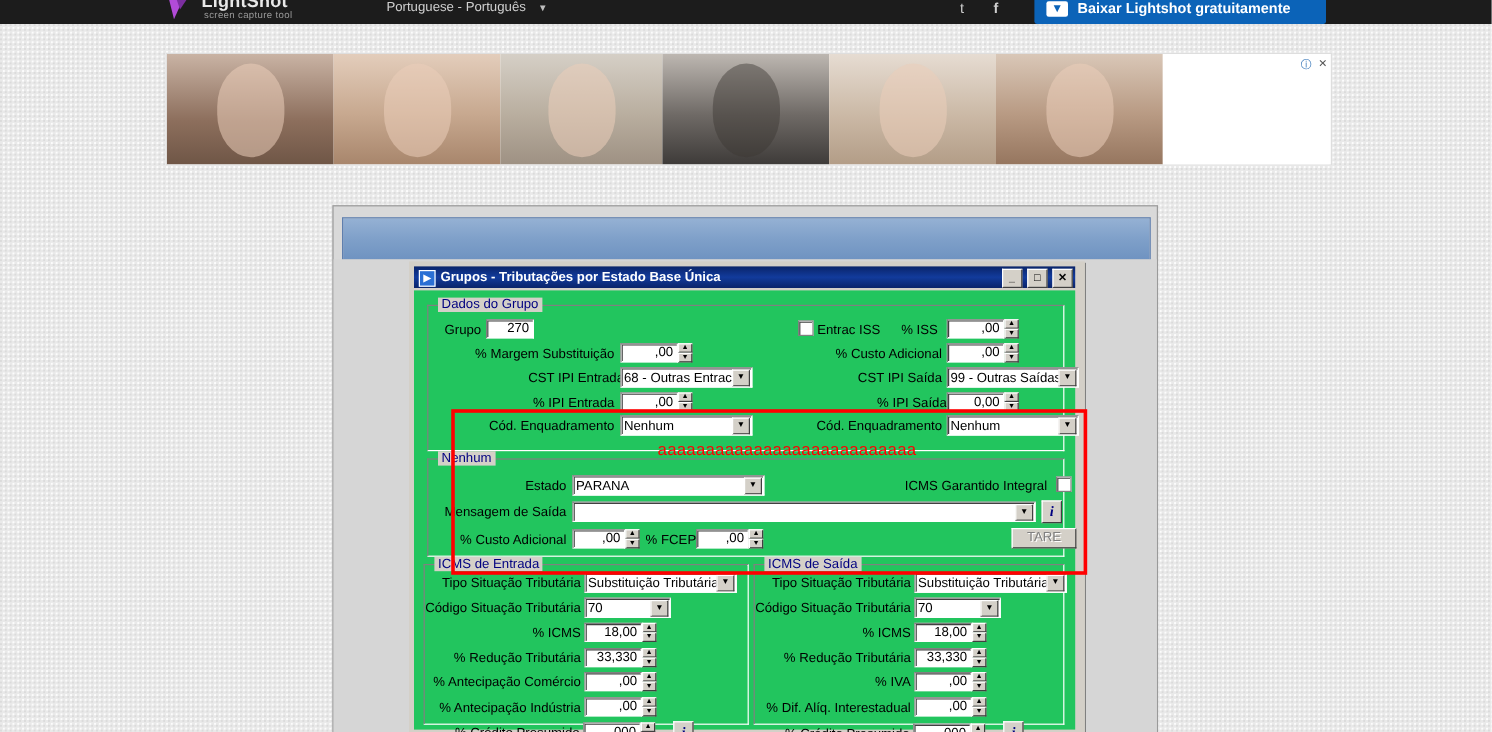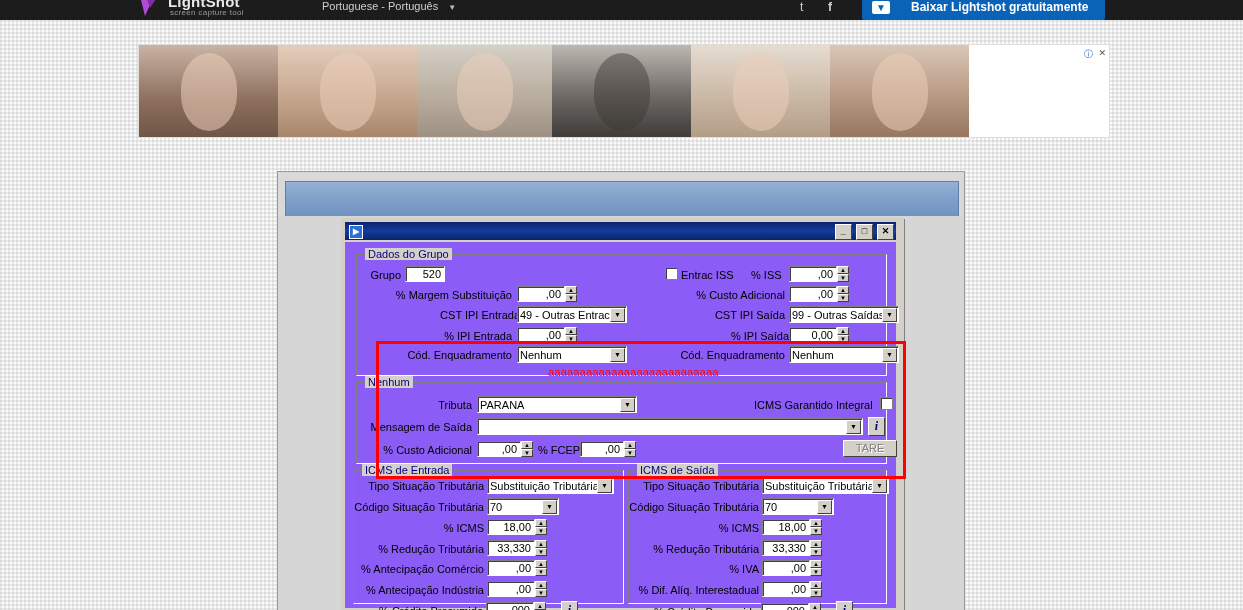--- a/index.html
+++ b/index.html
@@ -90,7 +90,6 @@
     font-size: 12px;
     font-weight: bold;
     color: #ffffff;
-    margin-left: 13px;
   }
 
   

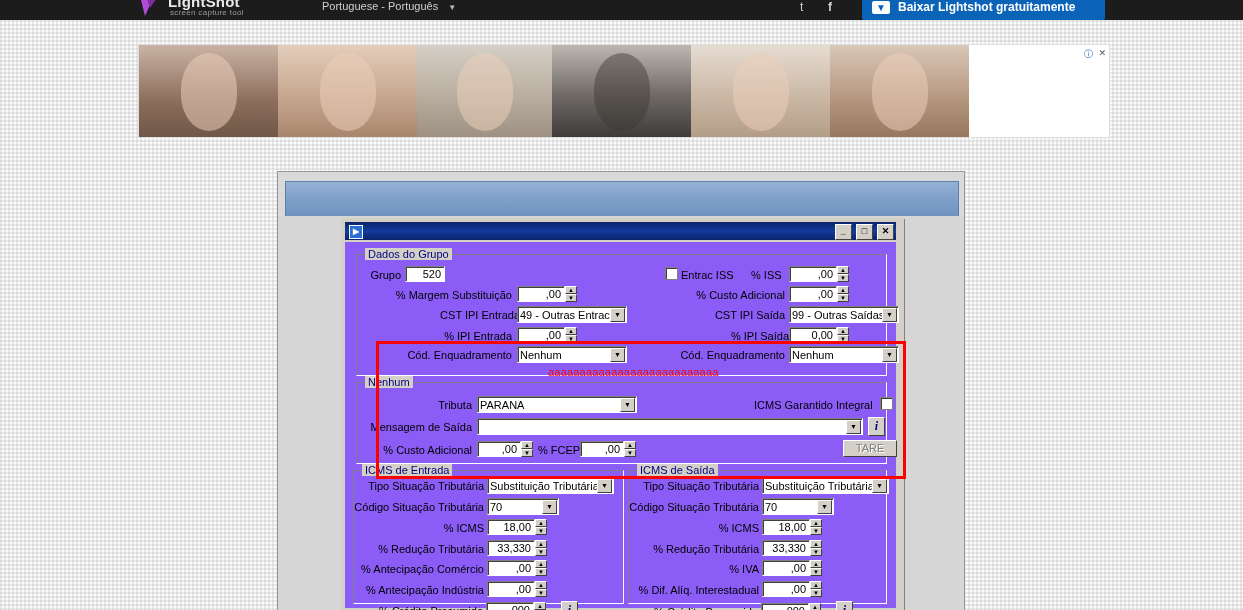--- a/index.html
+++ b/index.html
@@ -452,6 +452,7 @@
 
   <div class="dlg-title">
     <span class="tl-icon">▶</span>
+    <span class="tl-text">Grupos - Tributações por Estado Base Única</span>
     <span class="tl-btns">
       <span class="tl-btn">_</span>
       <span class="tl-btn">□</span>

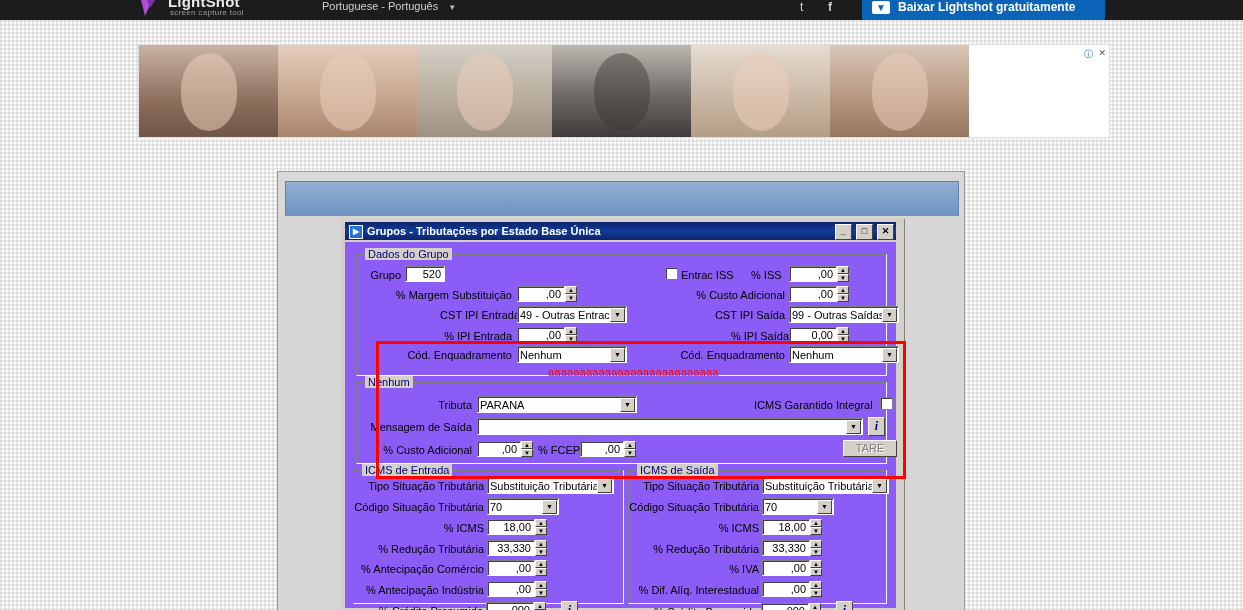--- a/index.html
+++ b/index.html
@@ -234,7 +234,7 @@
     position: absolute;
     left: 2px; top: 22px;
     width: 551px; height: 366px;
-    background: #8b5cf6;
+    background: #22c55e;
   }
 
   

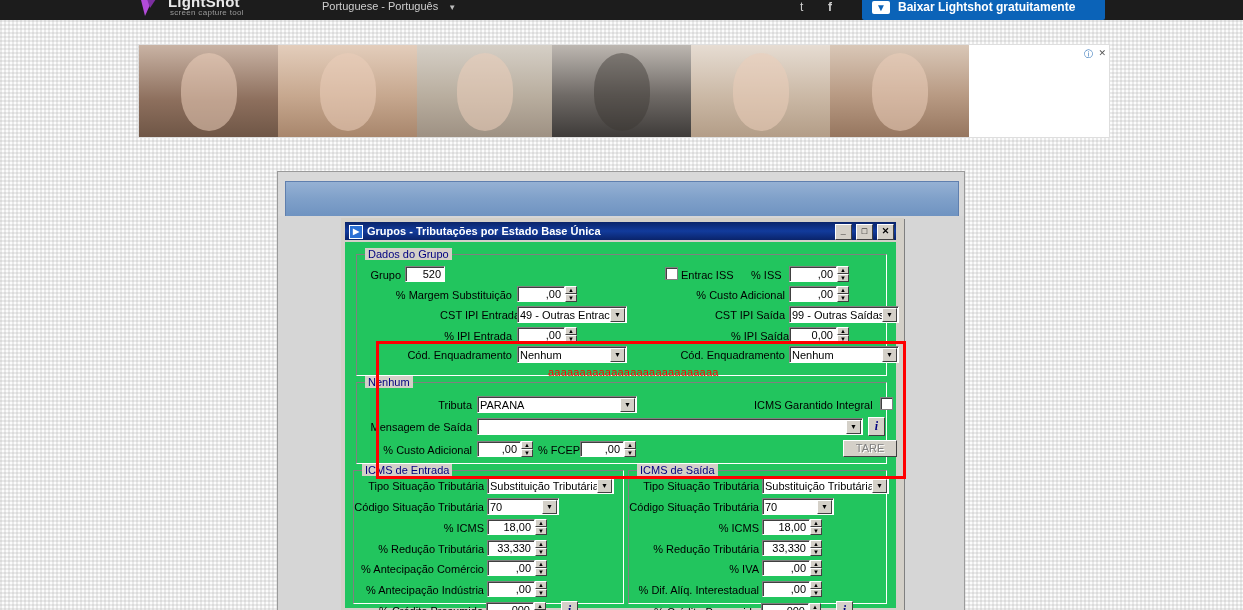--- a/index.html
+++ b/index.html
@@ -466,7 +466,7 @@
       <span class="legend">Dados do Grupo</span>
 
       <span class="lbl" style="left:4px; top:14px; width:40px;">Grupo</span>
-      <span class="inp num" style="left:48px; top:11px; width:40px; height:16px;">520</span>
+      <span class="inp num" style="left:48px; top:11px; width:40px; height:16px;">270</span>
 
       <span class="chk" style="left:308px; top:12px;"></span>
       <span class="lbl left" style="left:324px; top:14px;">Entrac ISS</span>

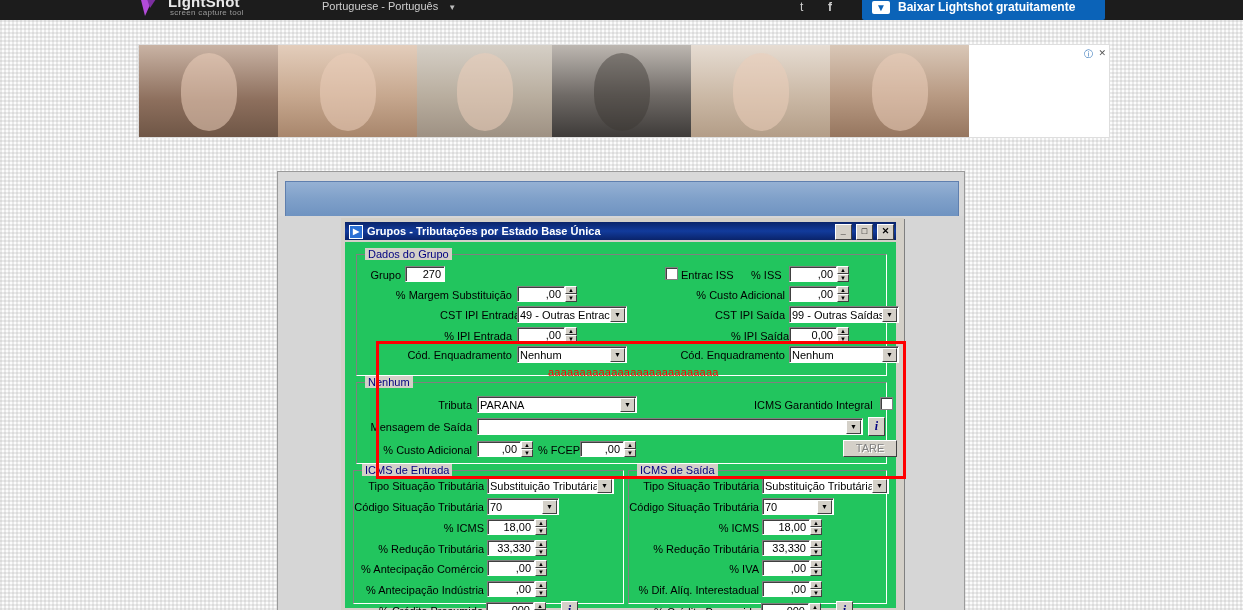--- a/index.html
+++ b/index.html
@@ -493,7 +493,7 @@
 
       <span class="lbl" style="left:38px; top:54px; width:125px;">CST IPI Entrada</span>
       <span class="combo" style="left:160px; top:51px; width:110px; height:17px;">
-        <span>49 - Outras Entrac</span>
+        <span>68 - Outras Entrac</span>
         <span class="arrow">▼</span>
       </span>
 

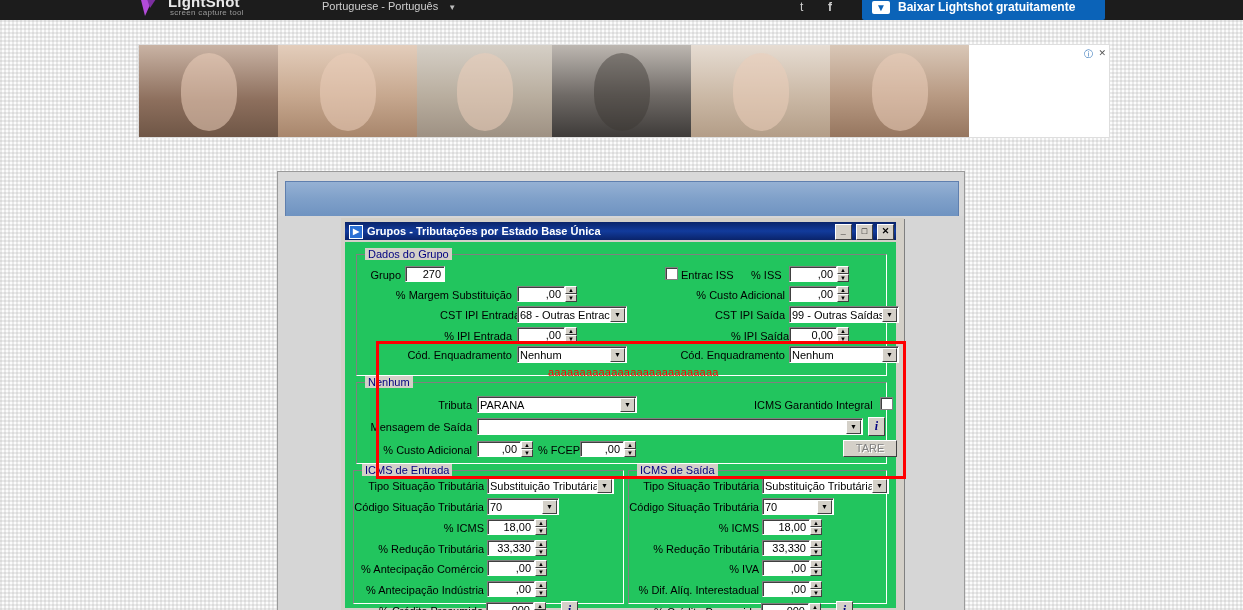--- a/index.html
+++ b/index.html
@@ -386,7 +386,7 @@
   .annot-text {
     position: absolute;
     left: 548px; top: 366px;
-    font-size: 11px;
+    font-size: 14px;
     color: #ff0000;
     letter-spacing: .2px;
     white-space: nowrap;

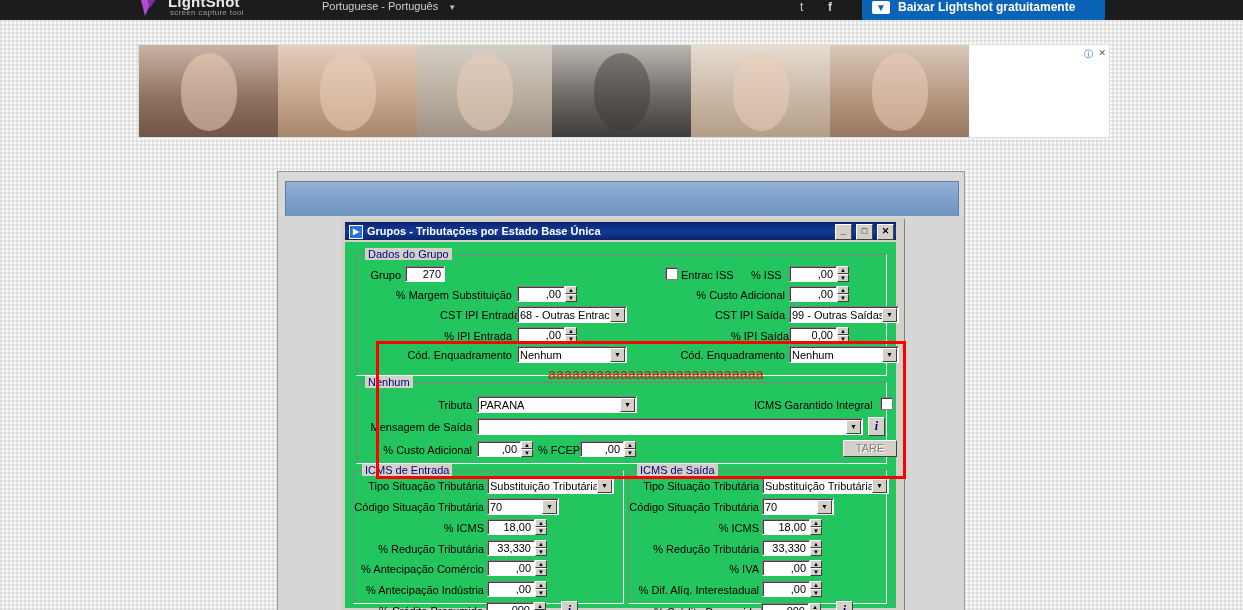--- a/index.html
+++ b/index.html
@@ -533,7 +533,7 @@
     <div class="gbox" style="left:11px; top:140px; width:529px; height:80px;">
       <span class="legend">Nenhum</span>
 
-      <span class="lbl" style="left:70px; top:16px; width:45px;">Tributa</span>
+      <span class="lbl" style="left:70px; top:16px; width:45px;">Estado</span>
       <span class="combo" style="left:120px; top:13px; width:160px; height:17px;">
         <span>PARANA</span>
         <span class="arrow">▼</span>

